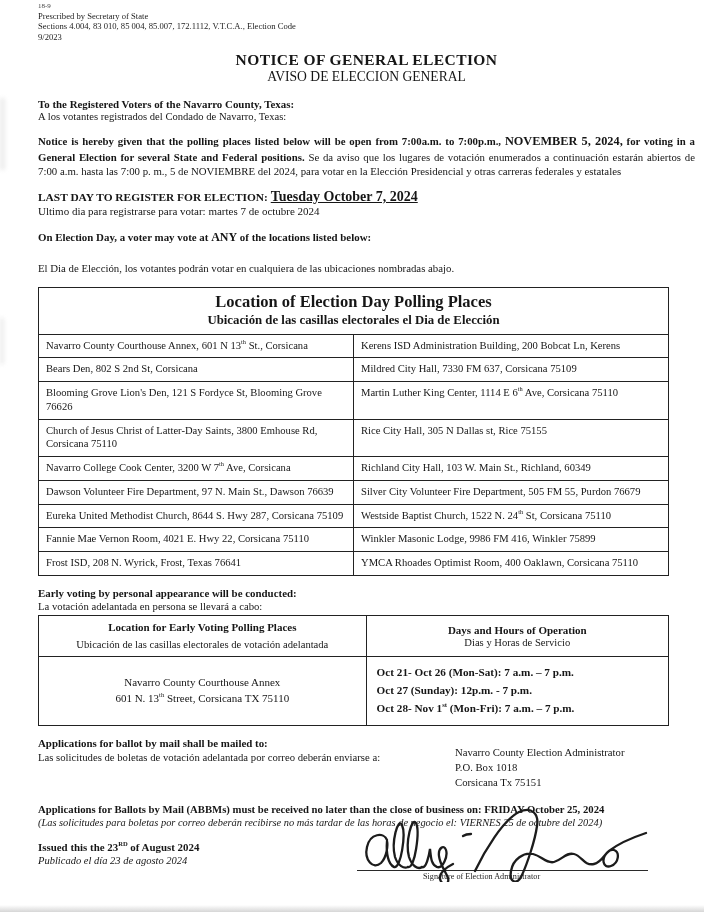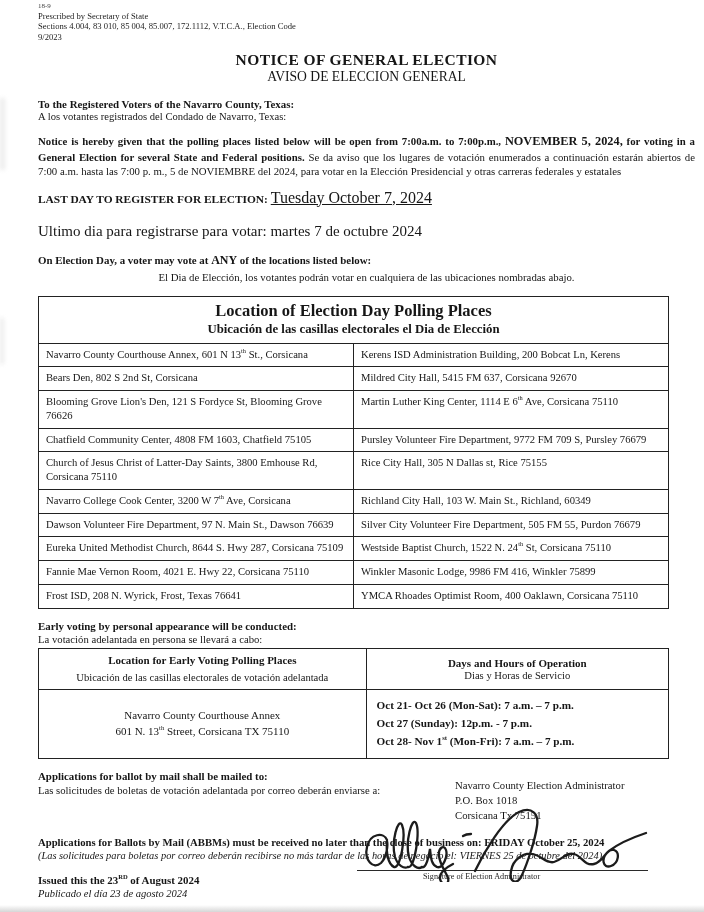--- a/index.html
+++ b/index.html
@@ -30,7 +30,7 @@
 
   .lastday{margin-top:10px;font-size:11.4px;}
   .lastday .label{font-weight:bold;}
-  .lastday .date{font-weight:normal;font-size:16px;text-decoration:underline;}
+  .lastday .date{font-weight:bold;font-size:14px;text-decoration:underline;}
   .lastday-es{font-size:15px;margin-top:16px;}
 
   .eday{margin-top:13px;}

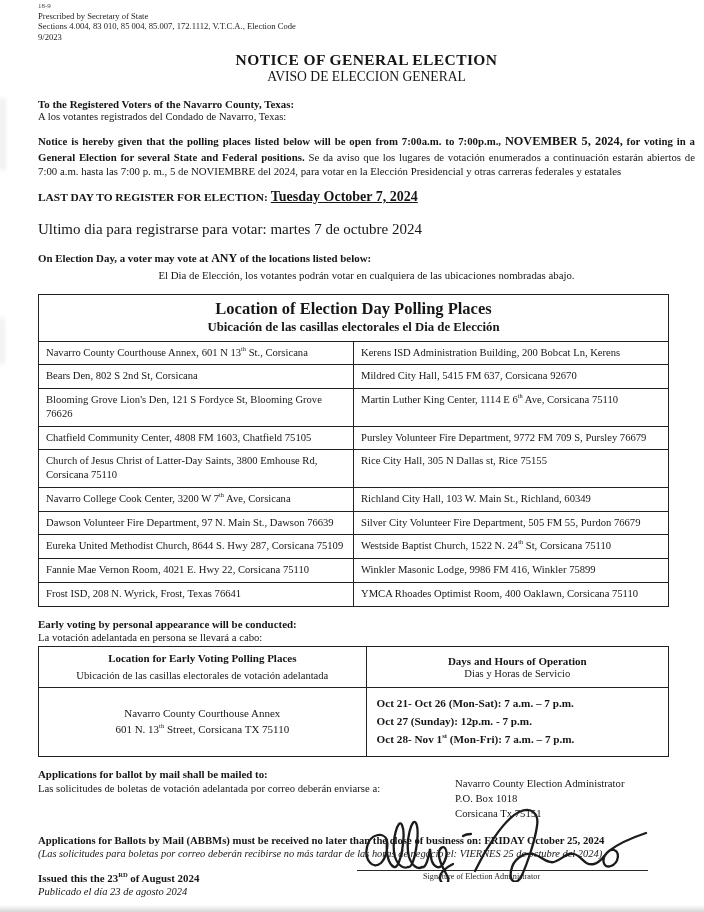--- a/index.html
+++ b/index.html
@@ -31,7 +31,7 @@
   .lastday{margin-top:10px;font-size:11.4px;}
   .lastday .label{font-weight:bold;}
   .lastday .date{font-weight:bold;font-size:14px;text-decoration:underline;}
-  .lastday-es{font-size:15px;margin-top:16px;}
+  .lastday-es{font-size:11px;margin-top:0;}
 
   .eday{margin-top:13px;}
   .eday .en{font-weight:bold;font-size:10.9px;}

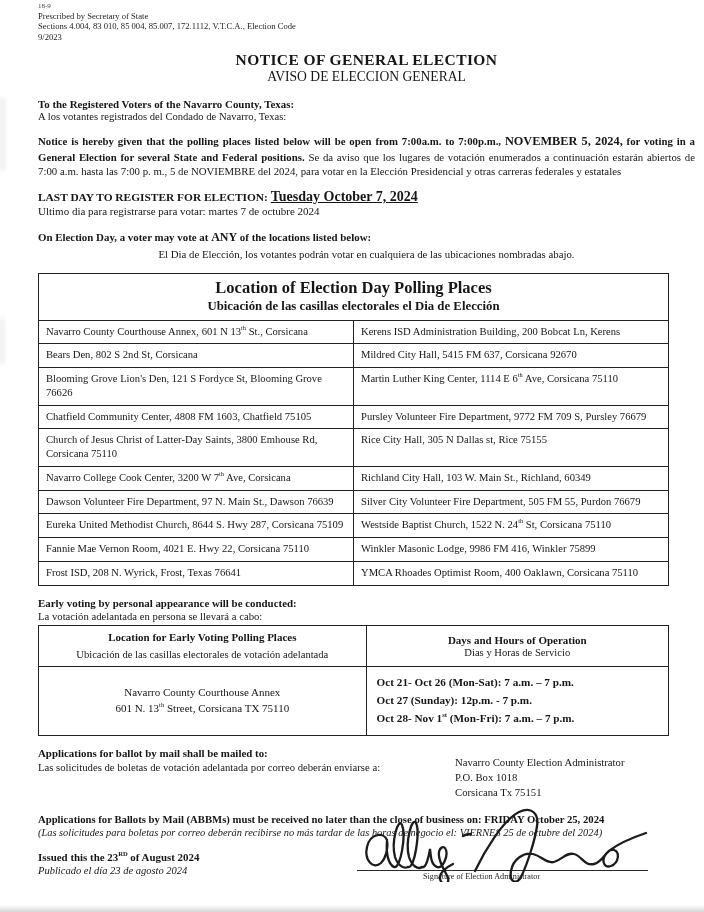--- a/index.html
+++ b/index.html
@@ -36,7 +36,7 @@
   .eday{margin-top:13px;}
   .eday .en{font-weight:bold;font-size:10.9px;}
   .eday .en .any{font-size:12px;}
-  .eday .es{font-size:10.8px;margin-top:3px;text-align:center;}
+  .eday .es{font-size:10.8px;margin-top:17px;}
 
   
   table{border-collapse:collapse;}

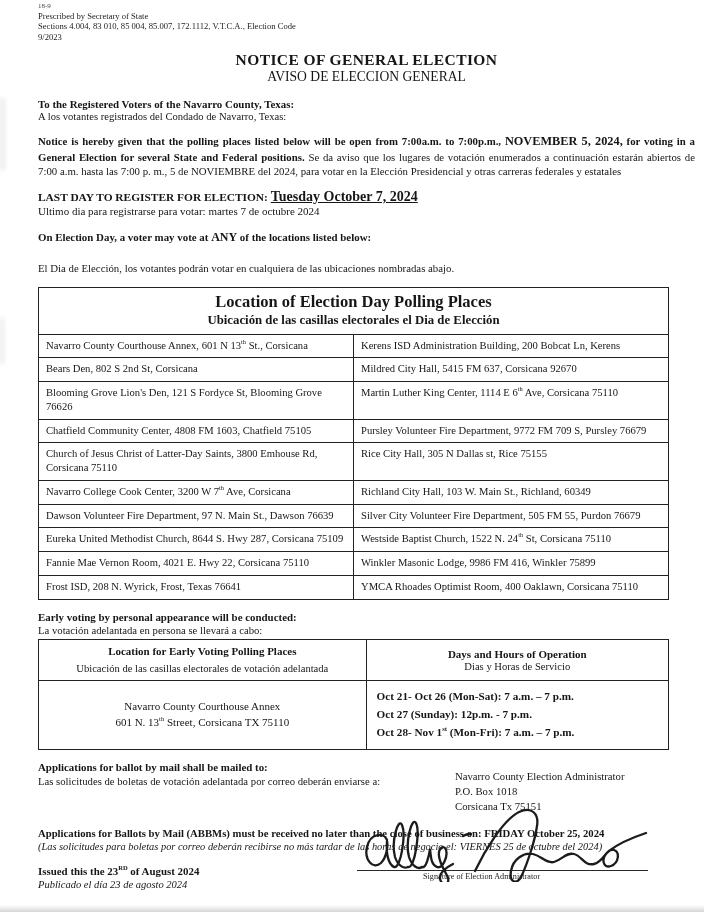--- a/index.html
+++ b/index.html
@@ -137,7 +137,7 @@
           </tr>
           <tr>
             <td>Bears Den, 802 S 2nd St, Corsicana</td>
-            <td>Mildred City Hall, 5415 FM 637, Corsicana 92670</td>
+            <td>Mildred City Hall, 7330 FM 637, Corsicana 75109</td>
           </tr>
           <tr>
             <td>Blooming Grove Lion's Den, 121 S Fordyce St, Blooming Grove 76626</td>

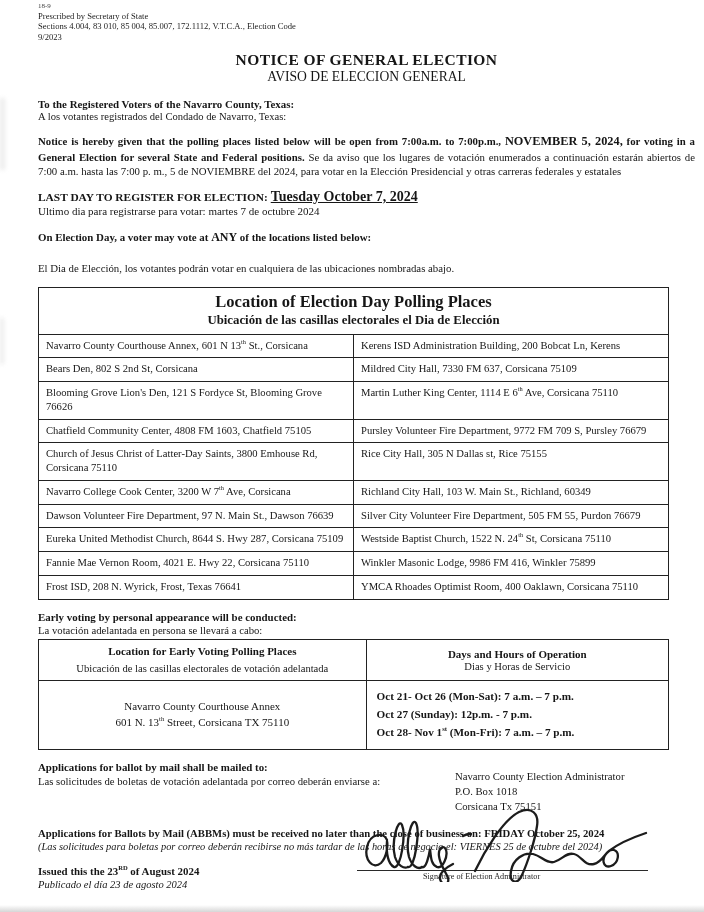--- a/index.html
+++ b/index.html
@@ -142,10 +142,6 @@
           <tr>
             <td>Blooming Grove Lion's Den, 121 S Fordyce St, Blooming Grove 76626</td>
             <td>Martin Luther King Center, 1114 E 6<sup>th</sup> Ave, Corsicana 75110</td>
-          </tr>
-          <tr>
-            <td>Chatfield Community Center, 4808 FM 1603, Chatfield 75105</td>
-            <td>Pursley Volunteer Fire Department, 9772 FM 709 S, Pursley 76679</td>
           </tr>
           <tr>
             <td>Church of Jesus Christ of Latter-Day Saints, 3800 Emhouse Rd, Corsicana 75110</td>

